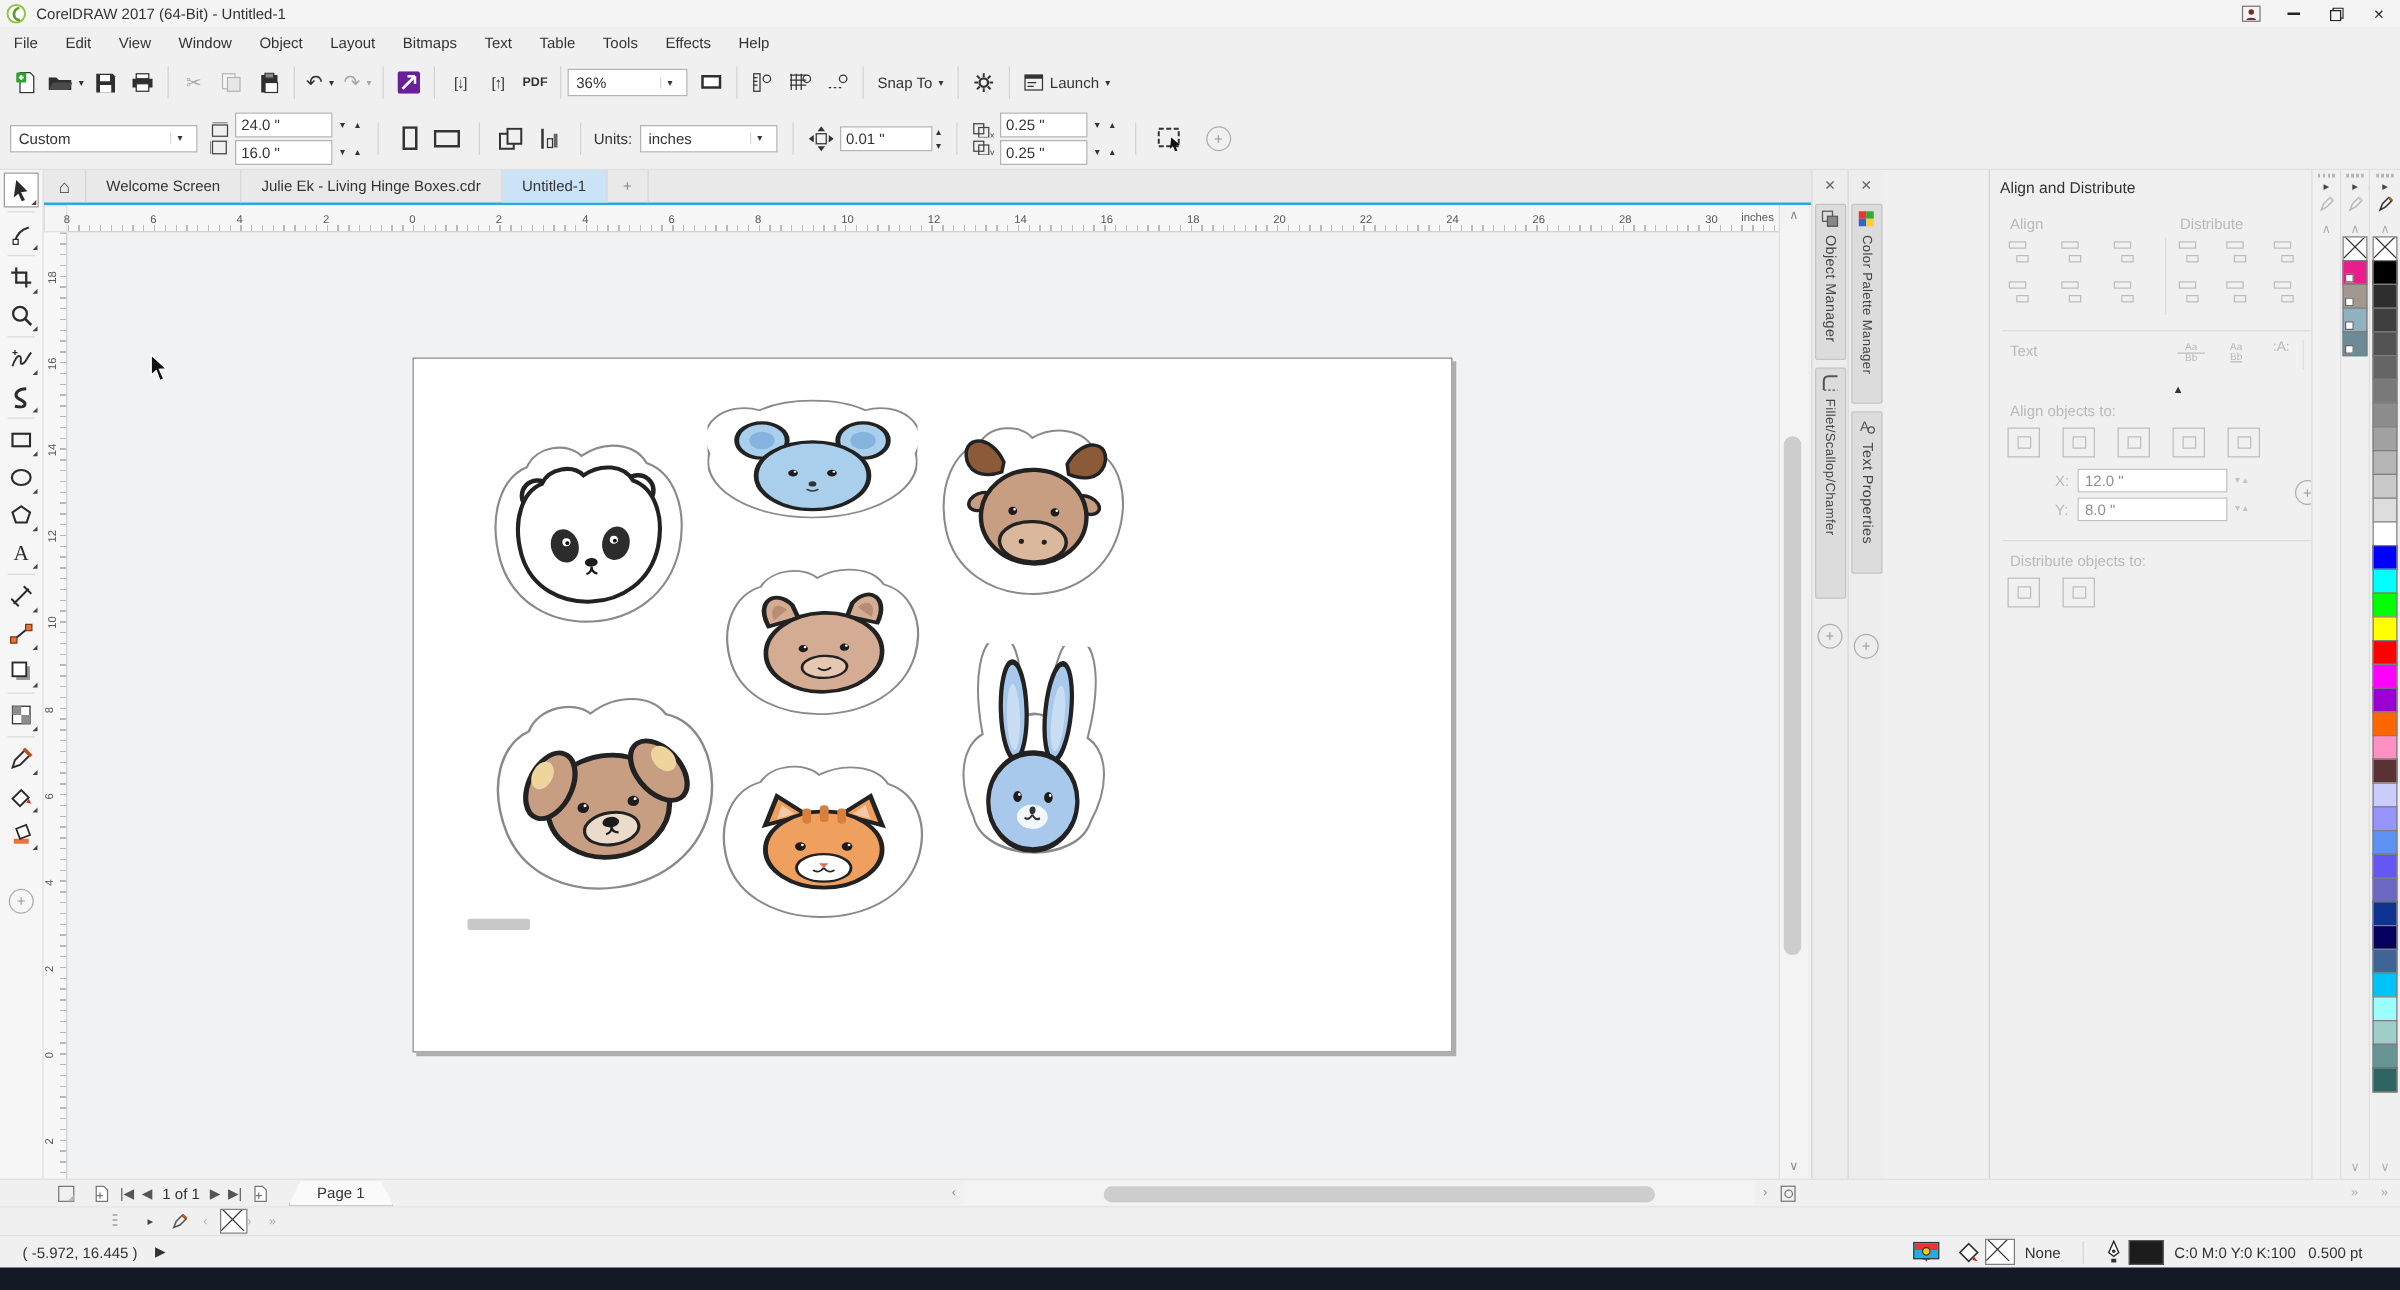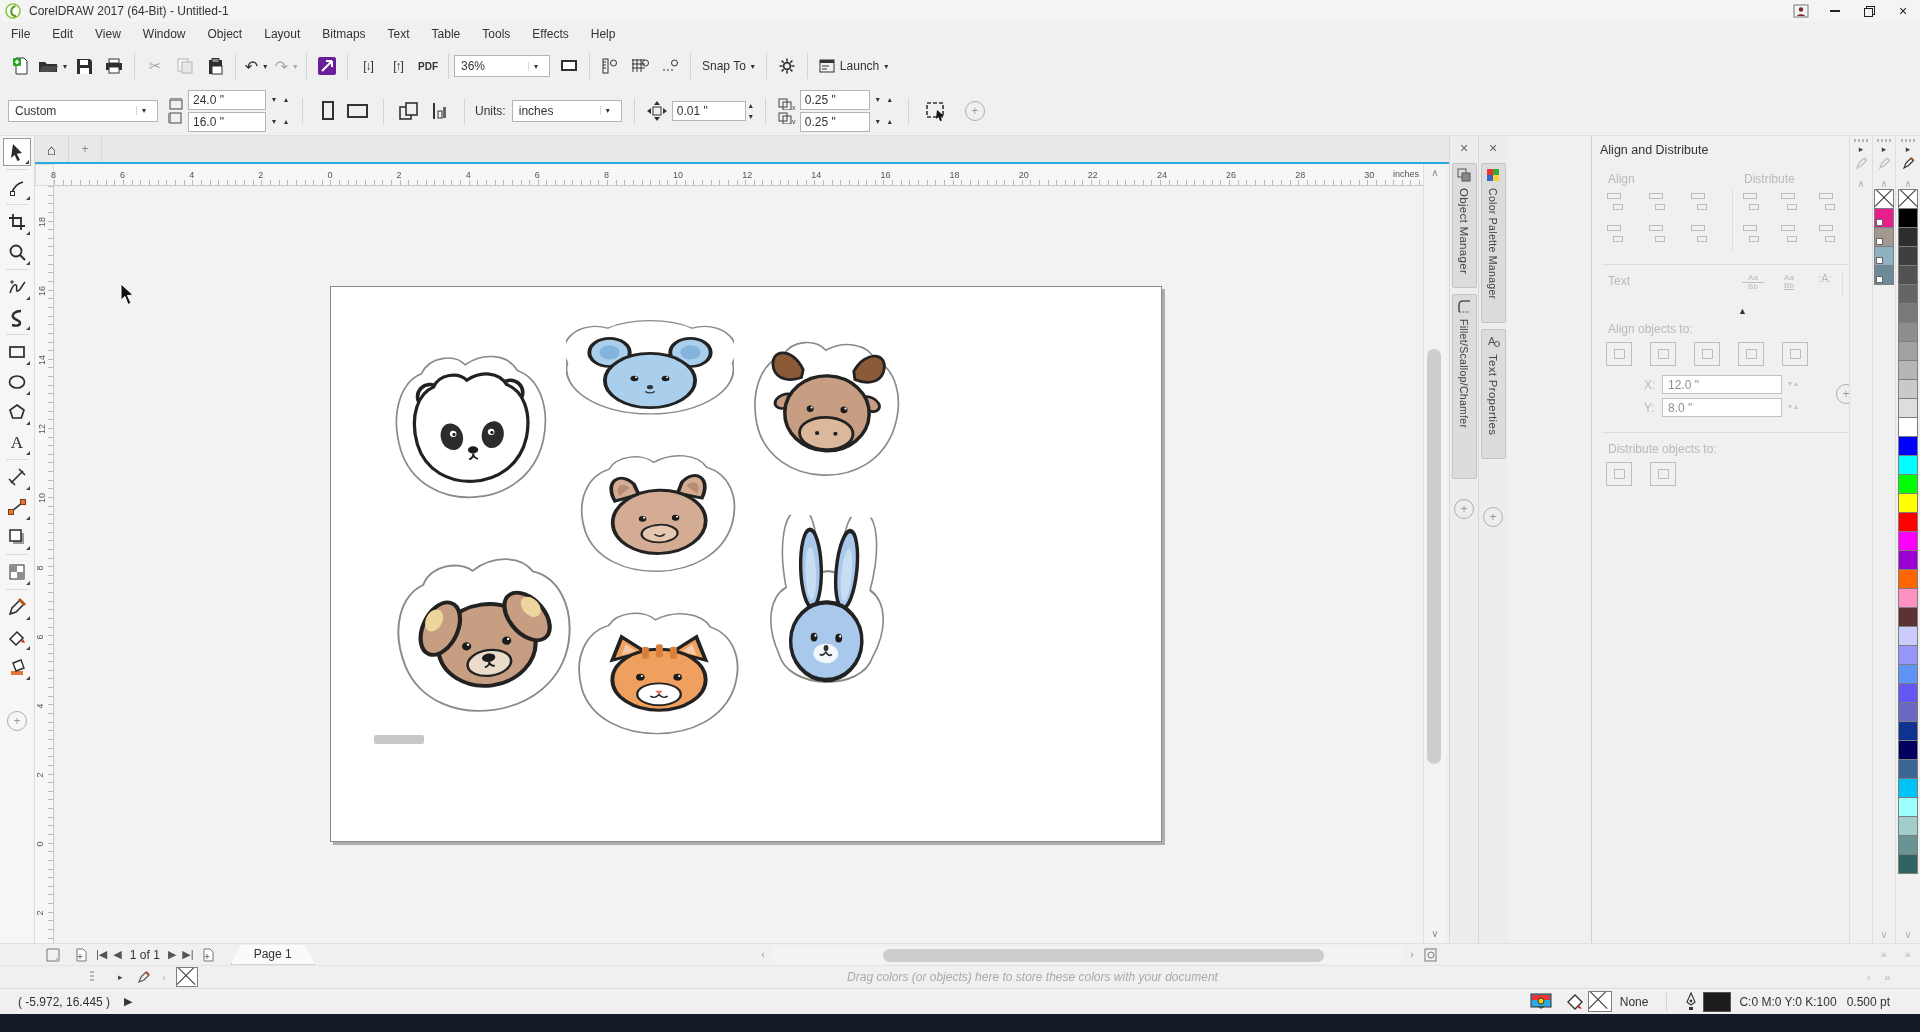--- a/index.html
+++ b/index.html
@@ -393,6 +393,11 @@
 
   <div id="tabrow" class="abs">
     <div class="dtab" id="hometab">⌂</div>
+    <div id="doctabs" class="row" style="align-items:stretch">
+        <div class="dtab">Welcome Screen</div>
+        <div class="dtab">Julie Ek - Living Hinge Boxes.cdr</div>
+        <div class="dtab active">Untitled-1</div>
+      </div>
     <div class="dtab" style="width:30px;justify-content:center;color:#8a8a8a">+</div>
   </div>
 

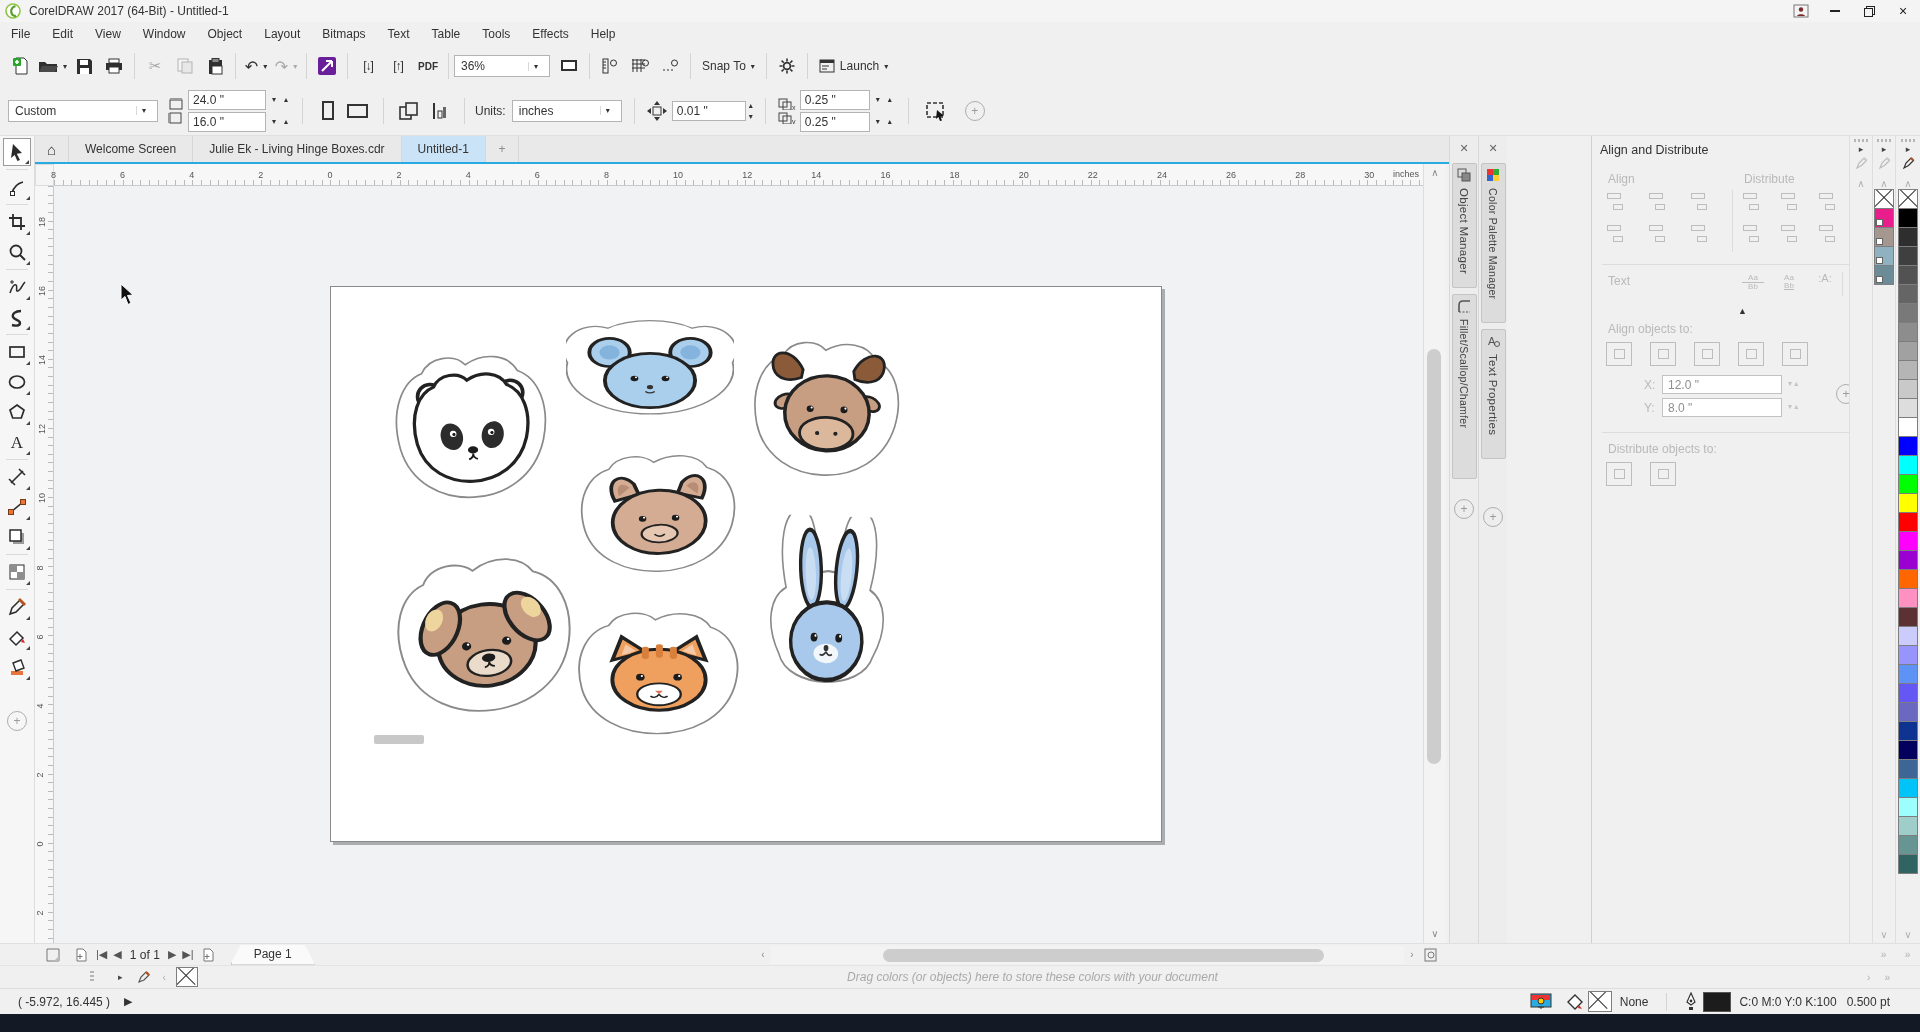--- a/index.html
+++ b/index.html
@@ -1001,7 +1001,6 @@
       </svg>
     <span class="chev" style="margin-left:12px">‹</span>
     <div class="sw nonesw" style="margin:0 0 0 10px;width:20px;height:18px"></div>
-    <div style="flex:1;text-align:center" class="hintit">Drag colors (or objects) here to store these colors with your document</div>
     <span class="chev">›</span>
     <span class="chev" style="margin:0 30px 0 14px">»</span>
   </div>

